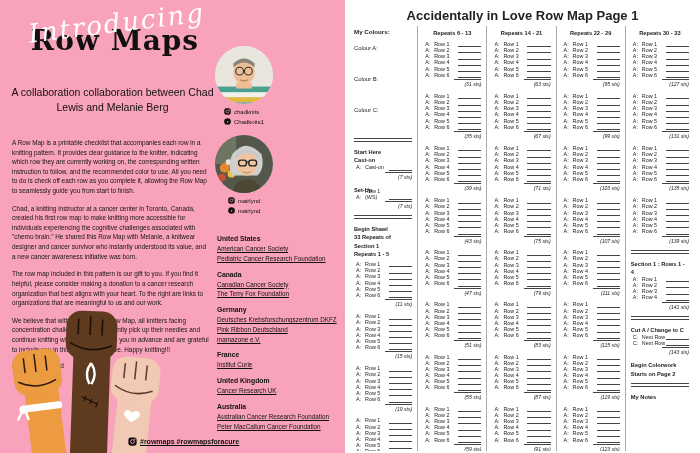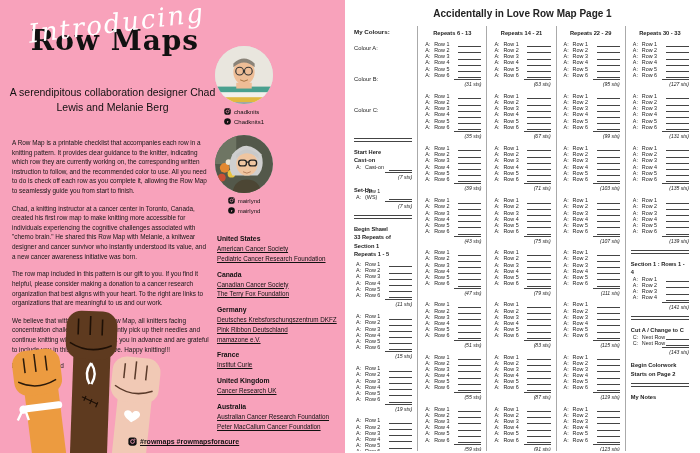--- a/index.html
+++ b/index.html
@@ -26,7 +26,7 @@
   .hashtags span{text-decoration:underline;font-weight:bold;cursor:pointer;}
   
   .right-page{position:absolute;left:345px;top:0;width:355px;height:453px;background:#fff;}
-  .rp-title{position:absolute;top:8px;left:0;width:100%;text-align:center;font-weight:bold;font-size:10px;color:#222;}
+  .rp-title{position:absolute;top:8px;left:0;width:100%;text-align:center;font-weight:bold;font-size:13px;color:#222;}
   .columns{position:absolute;top:26px;left:4px;right:6px;bottom:2px;display:flex;}
   .col{flex:1;padding:2px 5px 0 5px;overflow:hidden;color:#222;}
   .col + .col{border-left:1px solid #aaa;}

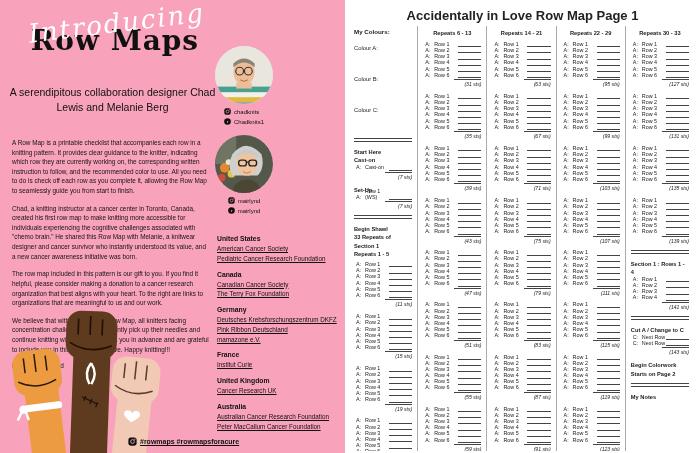--- a/index.html
+++ b/index.html
@@ -53,7 +53,7 @@
       <div class="script">Introducing</div>
       <h1 class="rowmaps">Row Maps</h1>
     </div>
-    <div class="subtitle">A serendipitous collaboration designer Chad Lewis and Melanie Berg</div>
+    <div class="subtitle">A collaboration collaboration between Chad Lewis and Melanie Berg</div>
 
     <div class="paragraphs" id="paragraphs">
         <p>A Row Map is a printable checklist that accompanies each row in a knitting pattern. It provides clear guidance to the knitter, indicating which row they are currently working on, the corresponding written instruction to follow, and the recommended color to use. All you need to do is check off each row as you complete it, allowing the Row Map to seamlessly guide you from start to finish.</p>

